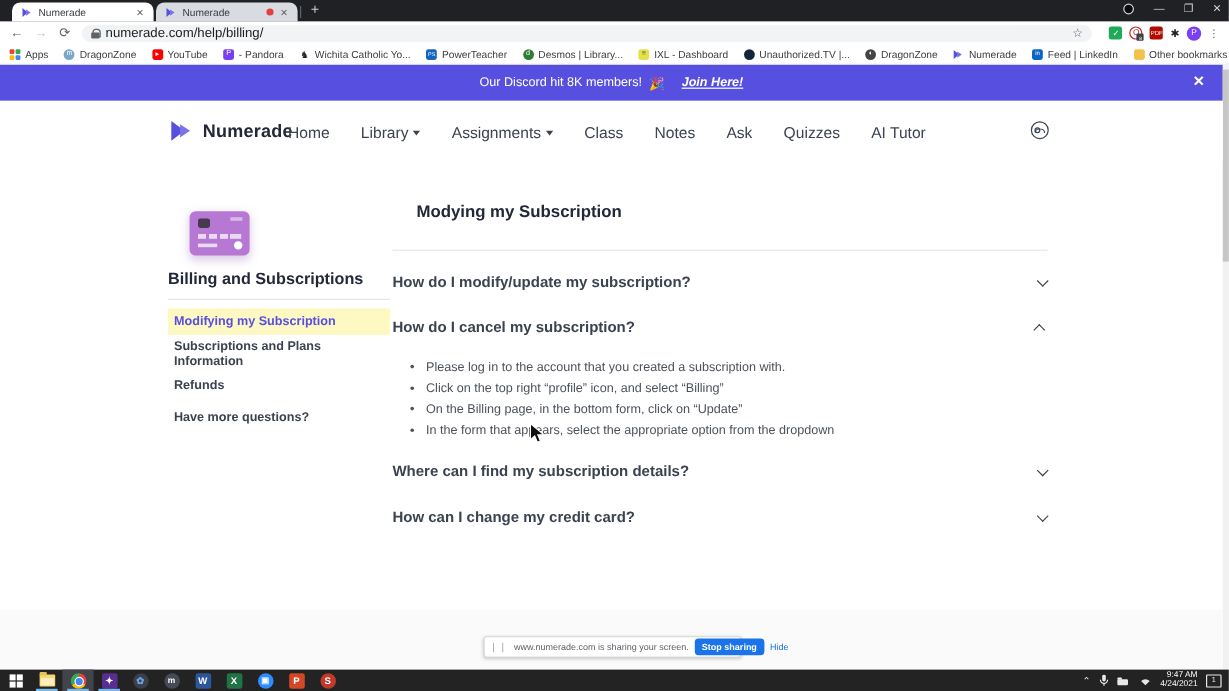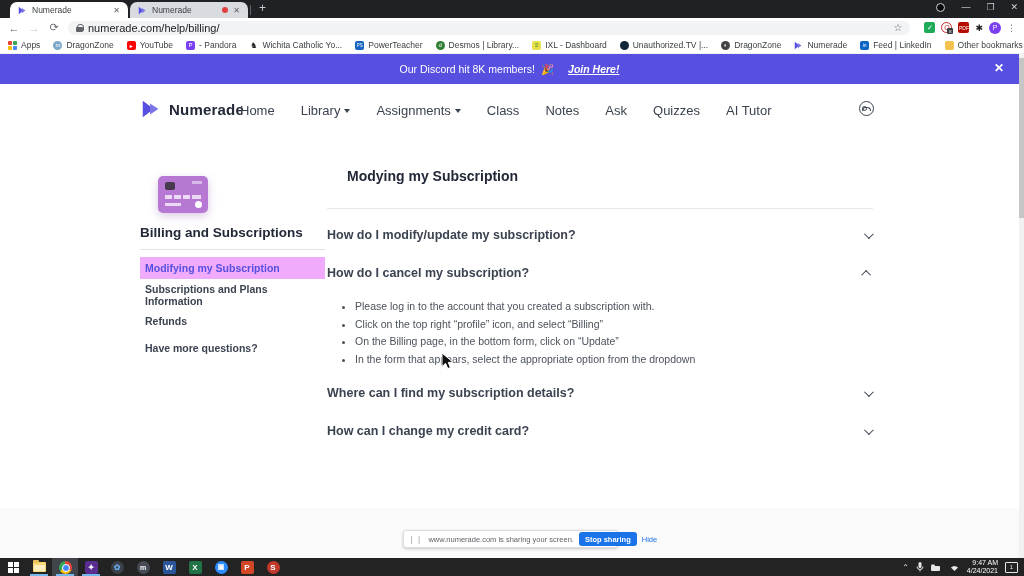--- a/index.html
+++ b/index.html
@@ -71,7 +71,7 @@
   #sb-heading { position:absolute; left:140px; top:225px; font-size:13.5px; font-weight:bold; color:#232838; }
   #sb-divider { position:absolute; left:140px; top:249px; width:185px; height:1px; background:#e4e4e8; }
   .sb-item { position:absolute; left:140px; width:185px; height:22px; display:flex; align-items:center; padding-left:5px; font-size:10.5px; color:#3b4350; font-weight:bold; }
-  .sb-item.active { background:#f0abfc; color:#574fe0; }
+  .sb-item.active { background:#fef9c3; color:#574fe0; }
 
   
   #main-title { position:absolute; left:327px; top:168px; font-size:14px; font-weight:bold; color:#232838;margin-left:20px; }

